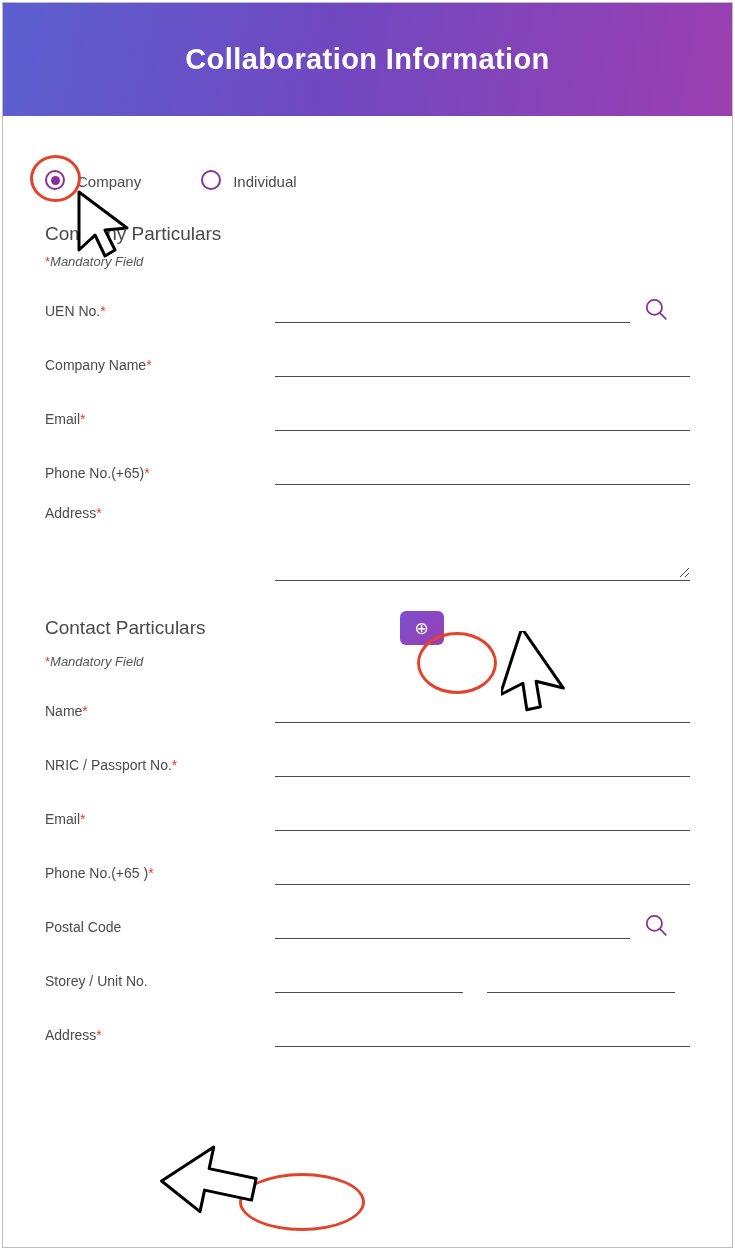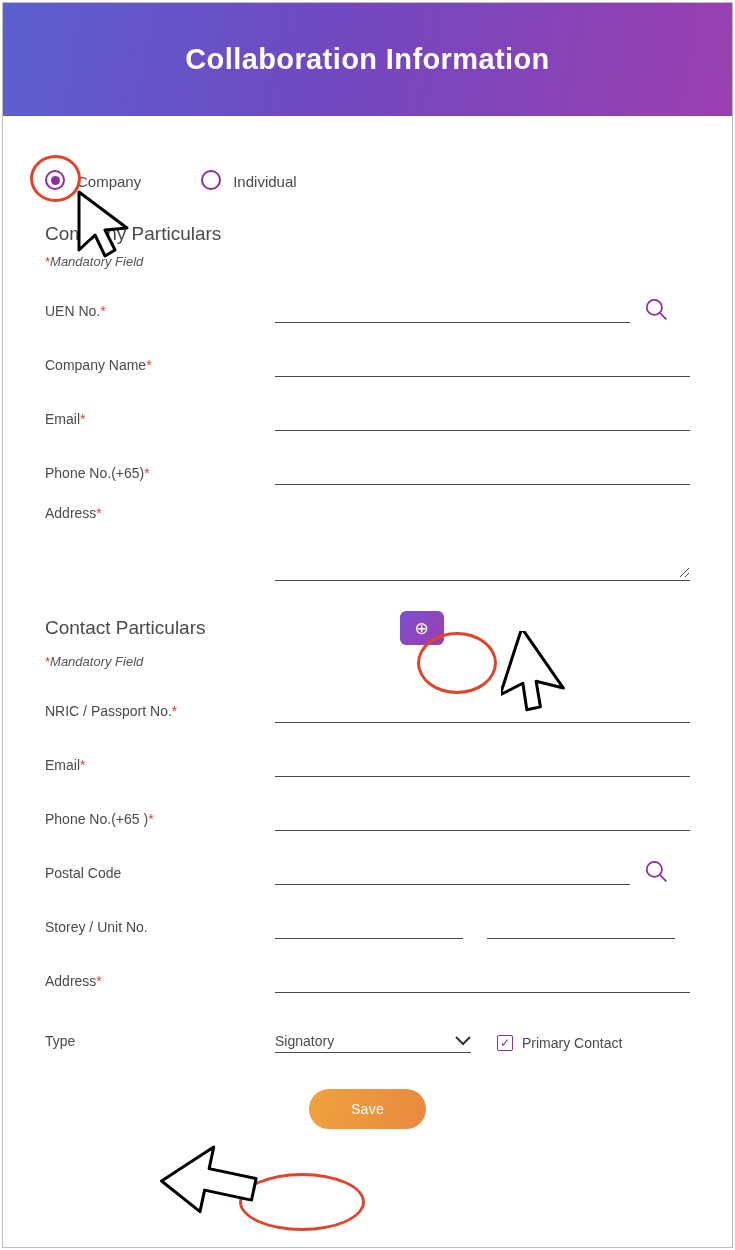--- a/index.html
+++ b/index.html
@@ -277,6 +277,10 @@
     </div>
     <div class="mandatory"><span class="star">*</span><em>Mandatory Field</em></div>
 
+    <div class="field-row">
+      <div class="field-label"><span>Name</span><span class="star">*</span></div>
+      <div class="underline"></div>
+    </div>
 
     <div class="field-row">
       <div class="field-label"><span>NRIC / Passport No.</span><span class="star">*</span></div>

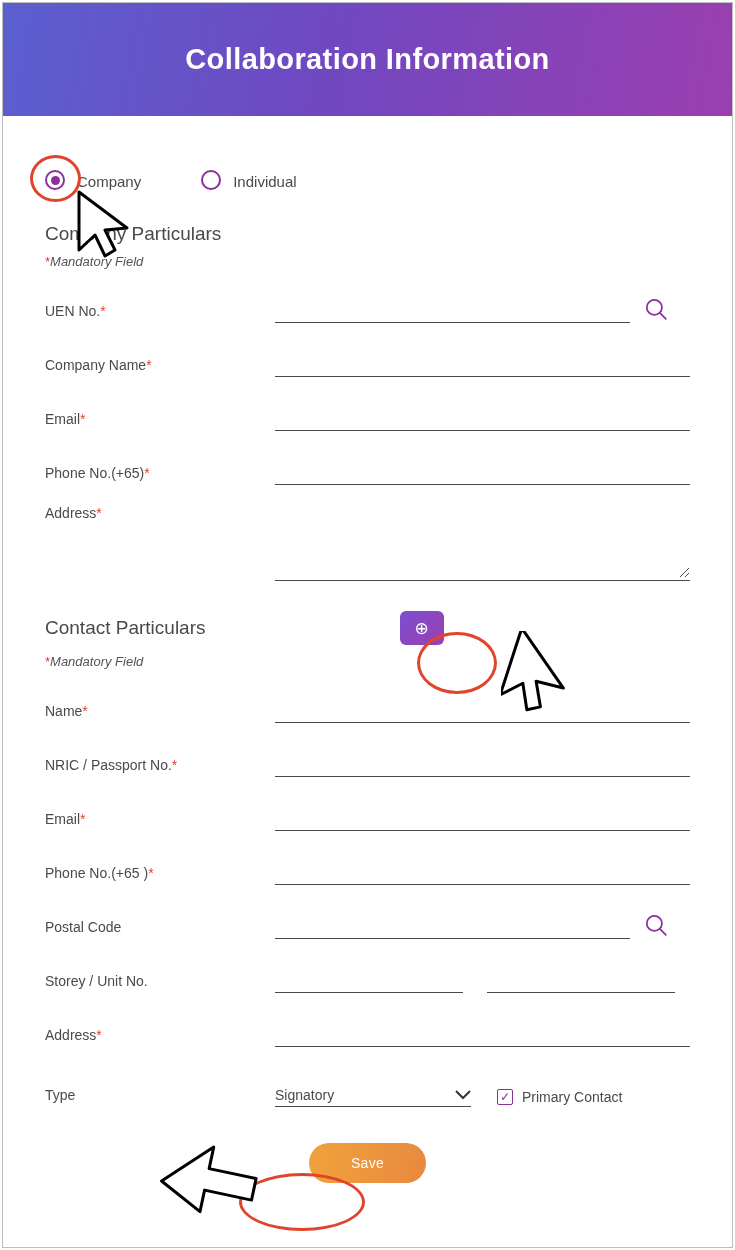--- a/index.html
+++ b/index.html
@@ -320,19 +320,6 @@
       <div class="underline"></div>
     </div>
 
-    <div class="type-row">
-      <div class="field-label">Type</div>
-      <div class="select-wrap">
-        <span class="select-value">Signatory</span>
-        <svg class="chev" viewBox="0 0 16 10">
-            <polyline points="1,1 8,8 15,1" fill="none" stroke="#333" stroke-width="2"></polyline>
-          </svg>
-      </div>
-      <div class="checkbox-wrap">
-        <span class="checkbox">✓</span>
-        <span class="checkbox-label">Primary Contact</span>
-      </div>
-    </div>
 
     <div class="buttons">
       <button class="btn btn-save">Save</button>

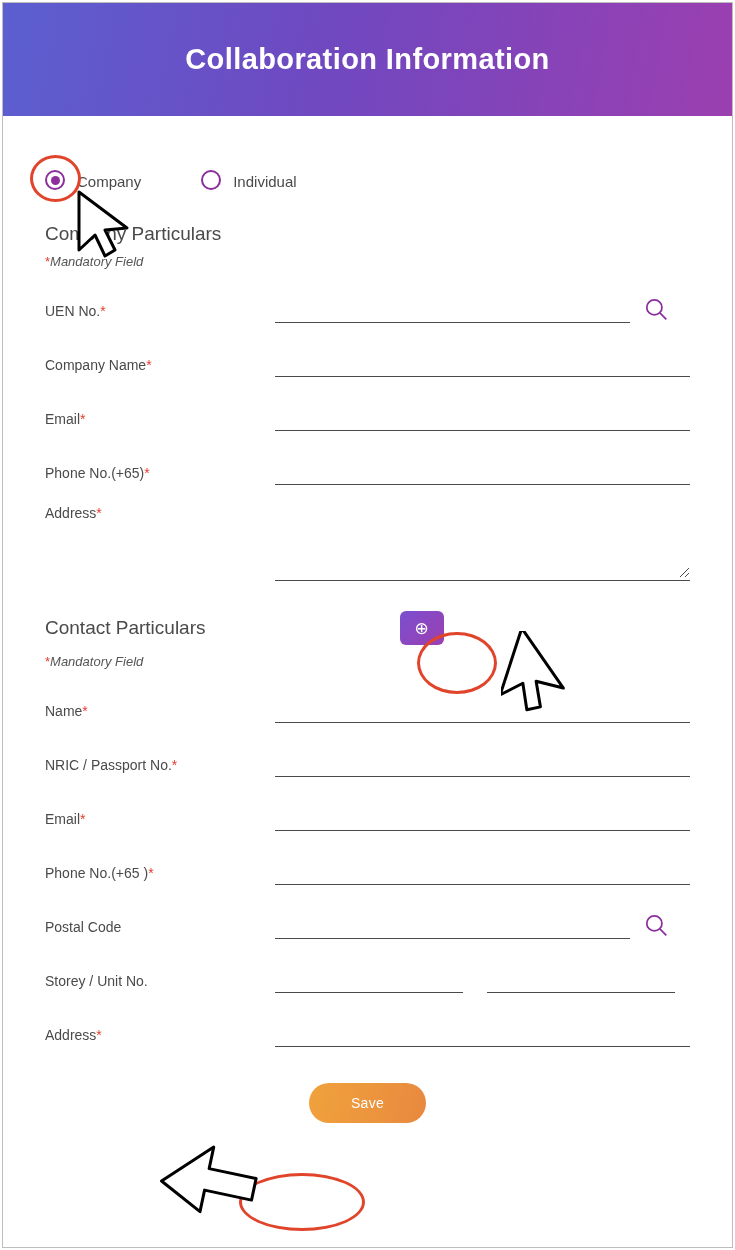--- a/index.html
+++ b/index.html
@@ -322,7 +322,6 @@
 
 
     <div class="buttons">
-      <button class="btn btn-save">Save</button>
     </div>
 
   </div>

